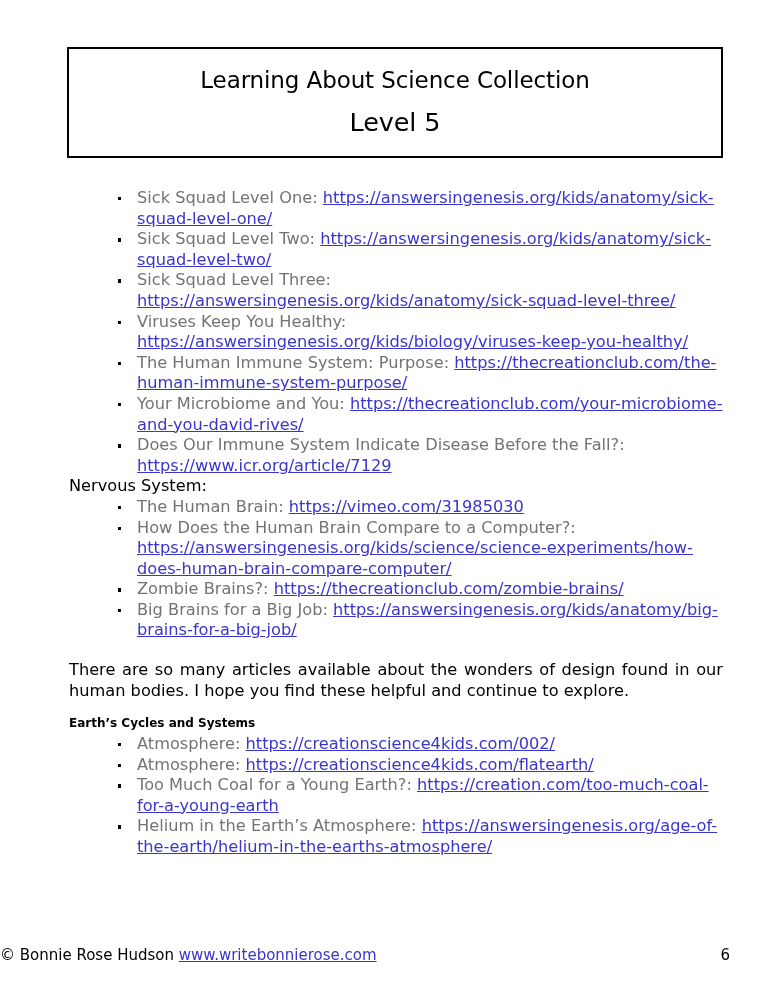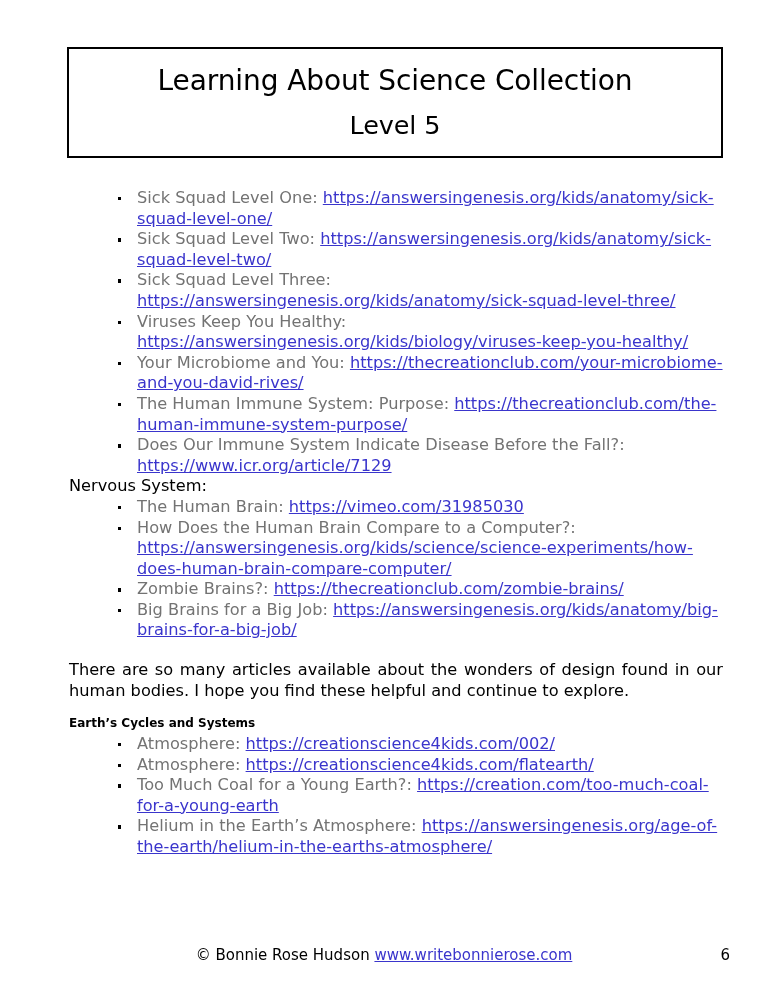--- a/index.html
+++ b/index.html
@@ -40,7 +40,7 @@
     align-items: center;
   }
   .title-line-1 {
-    font-size: 28px;
+    font-size: 23px;
     line-height: 1.25;
     letter-spacing: -0.1px;
     text-align: center;

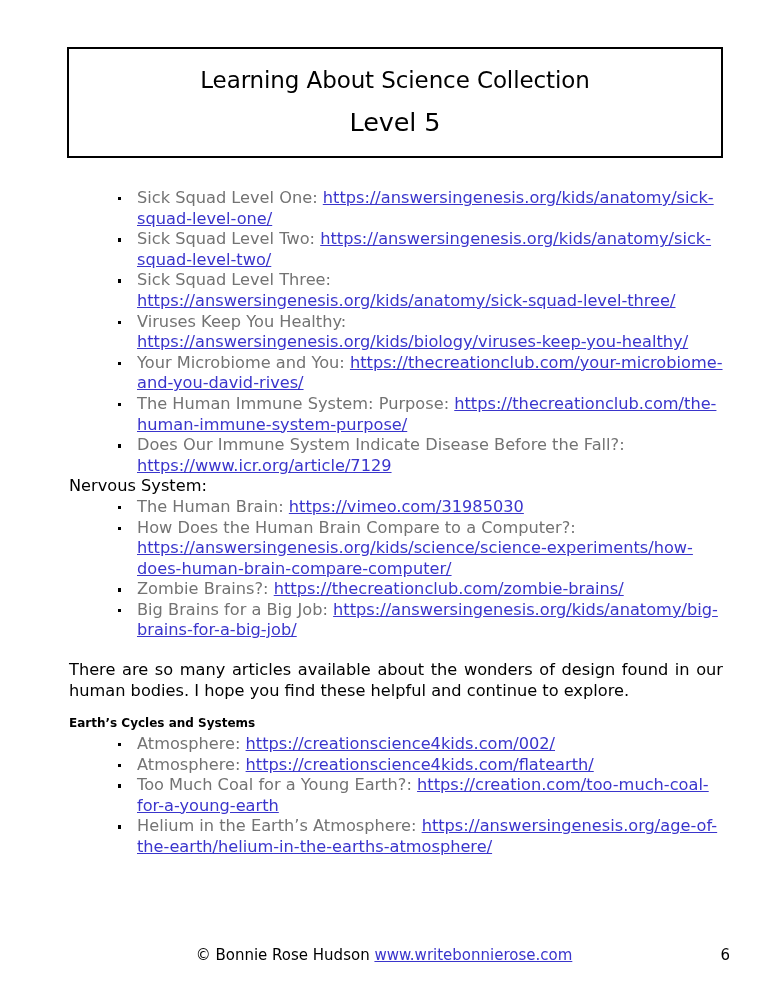--- a/index.html
+++ b/index.html
@@ -169,8 +169,8 @@
       <li><span class="lbl">Sick Squad Level Two: </span><a class="lnk" href="#">https://answersingenesis.org/kids/anatomy/sick-squad-level-two/</a></li>
       <li><span class="lbl">Sick Squad Level Three: </span><a class="lnk" href="#">https://answersingenesis.org/kids/anatomy/sick-squad-level-three/</a></li>
       <li><span class="lbl">Viruses Keep You Healthy: </span><a class="lnk" href="#">https://answersingenesis.org/kids/biology/viruses-keep-you-healthy/</a></li>
+      <li><span class="lbl">The Human Immune System: Purpose: </span><a class="lnk" href="#">https://thecreationclub.com/the-human-immune-system-purpose/</a></li>
       <li><span class="lbl">Your Microbiome and You: </span><a class="lnk" href="#">https://thecreationclub.com/your-microbiome-and-you-david-rives/</a></li>
-      <li><span class="lbl">The Human Immune System: Purpose: </span><a class="lnk" href="#">https://thecreationclub.com/the-human-immune-system-purpose/</a></li>
       <li><span class="lbl">Does Our Immune System Indicate Disease Before the Fall?: </span><a class="lnk" href="#">https://www.icr.org/article/7129</a></li>
     </ul>
 

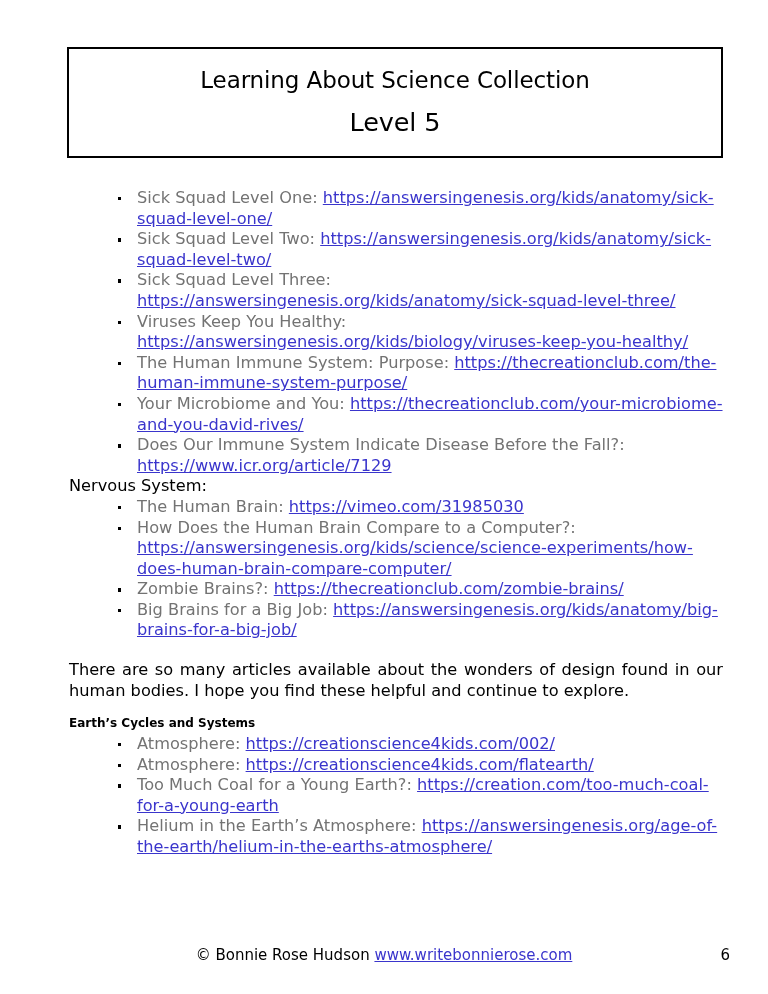--- a/index.html
+++ b/index.html
@@ -139,7 +139,6 @@
     left: 0;
     top: 0;
     width: 768px;
-    text-align: center;
     font-size: 15px;
     line-height: 20px;
   }

